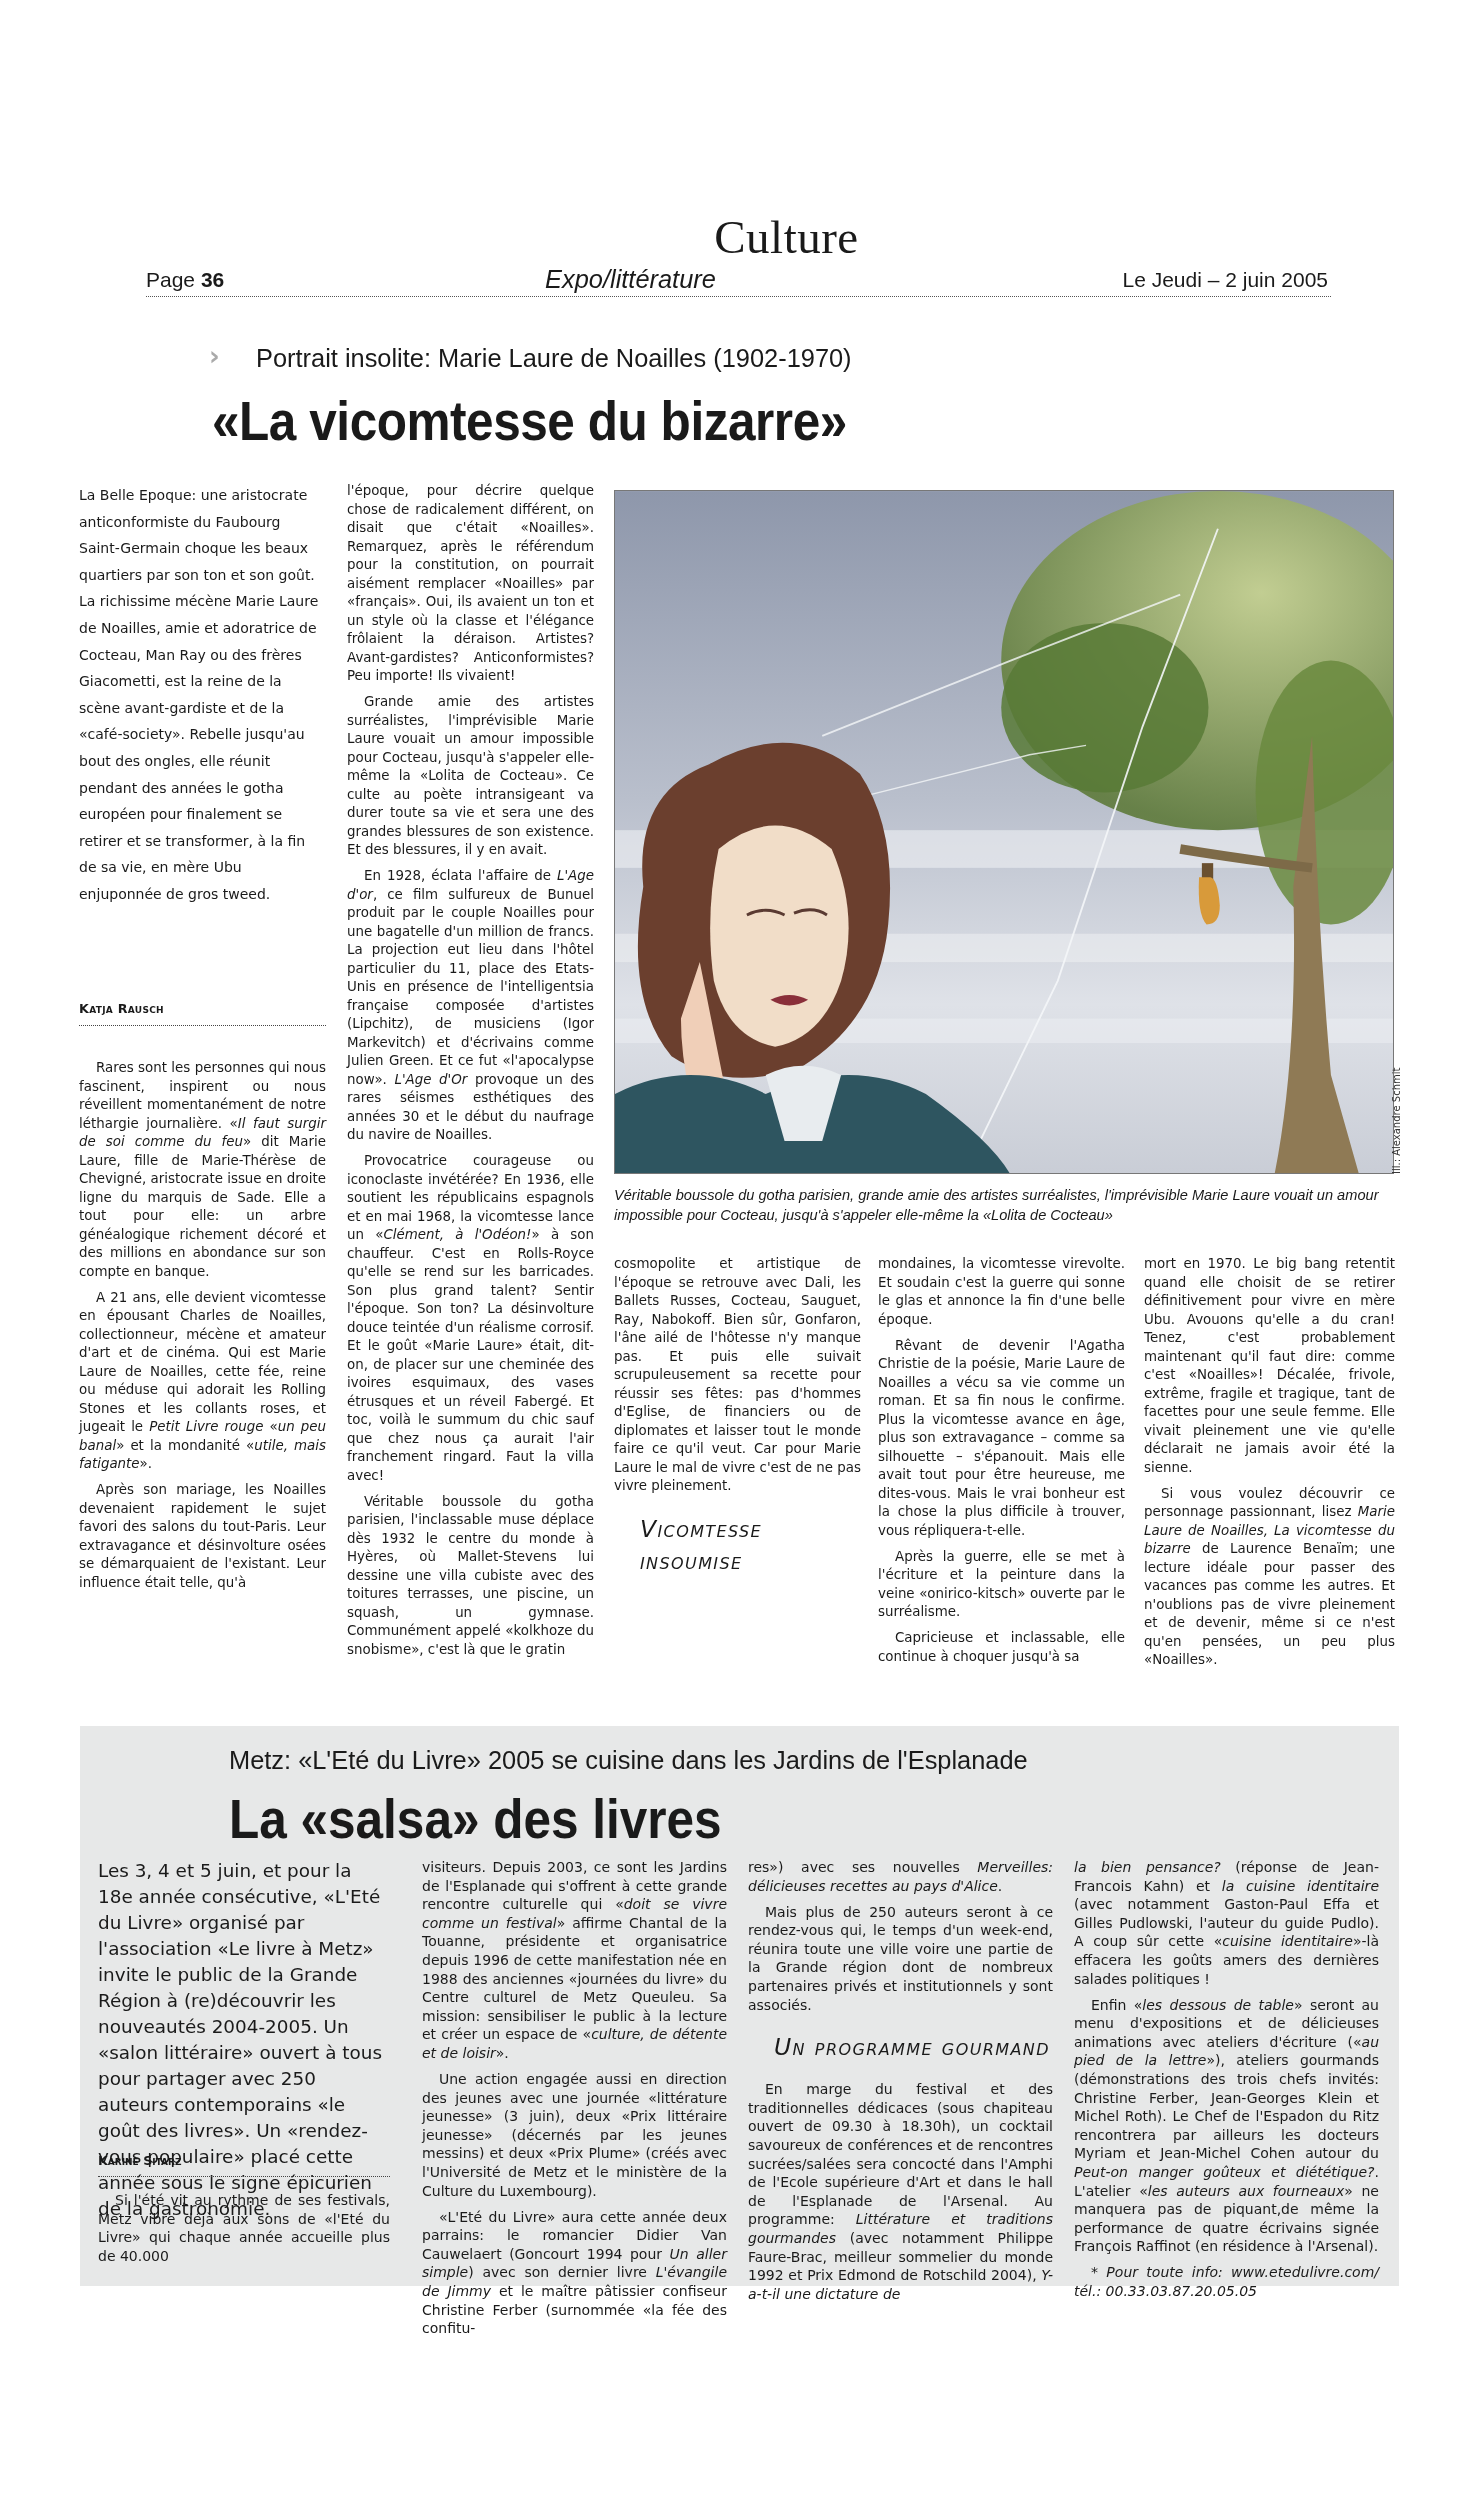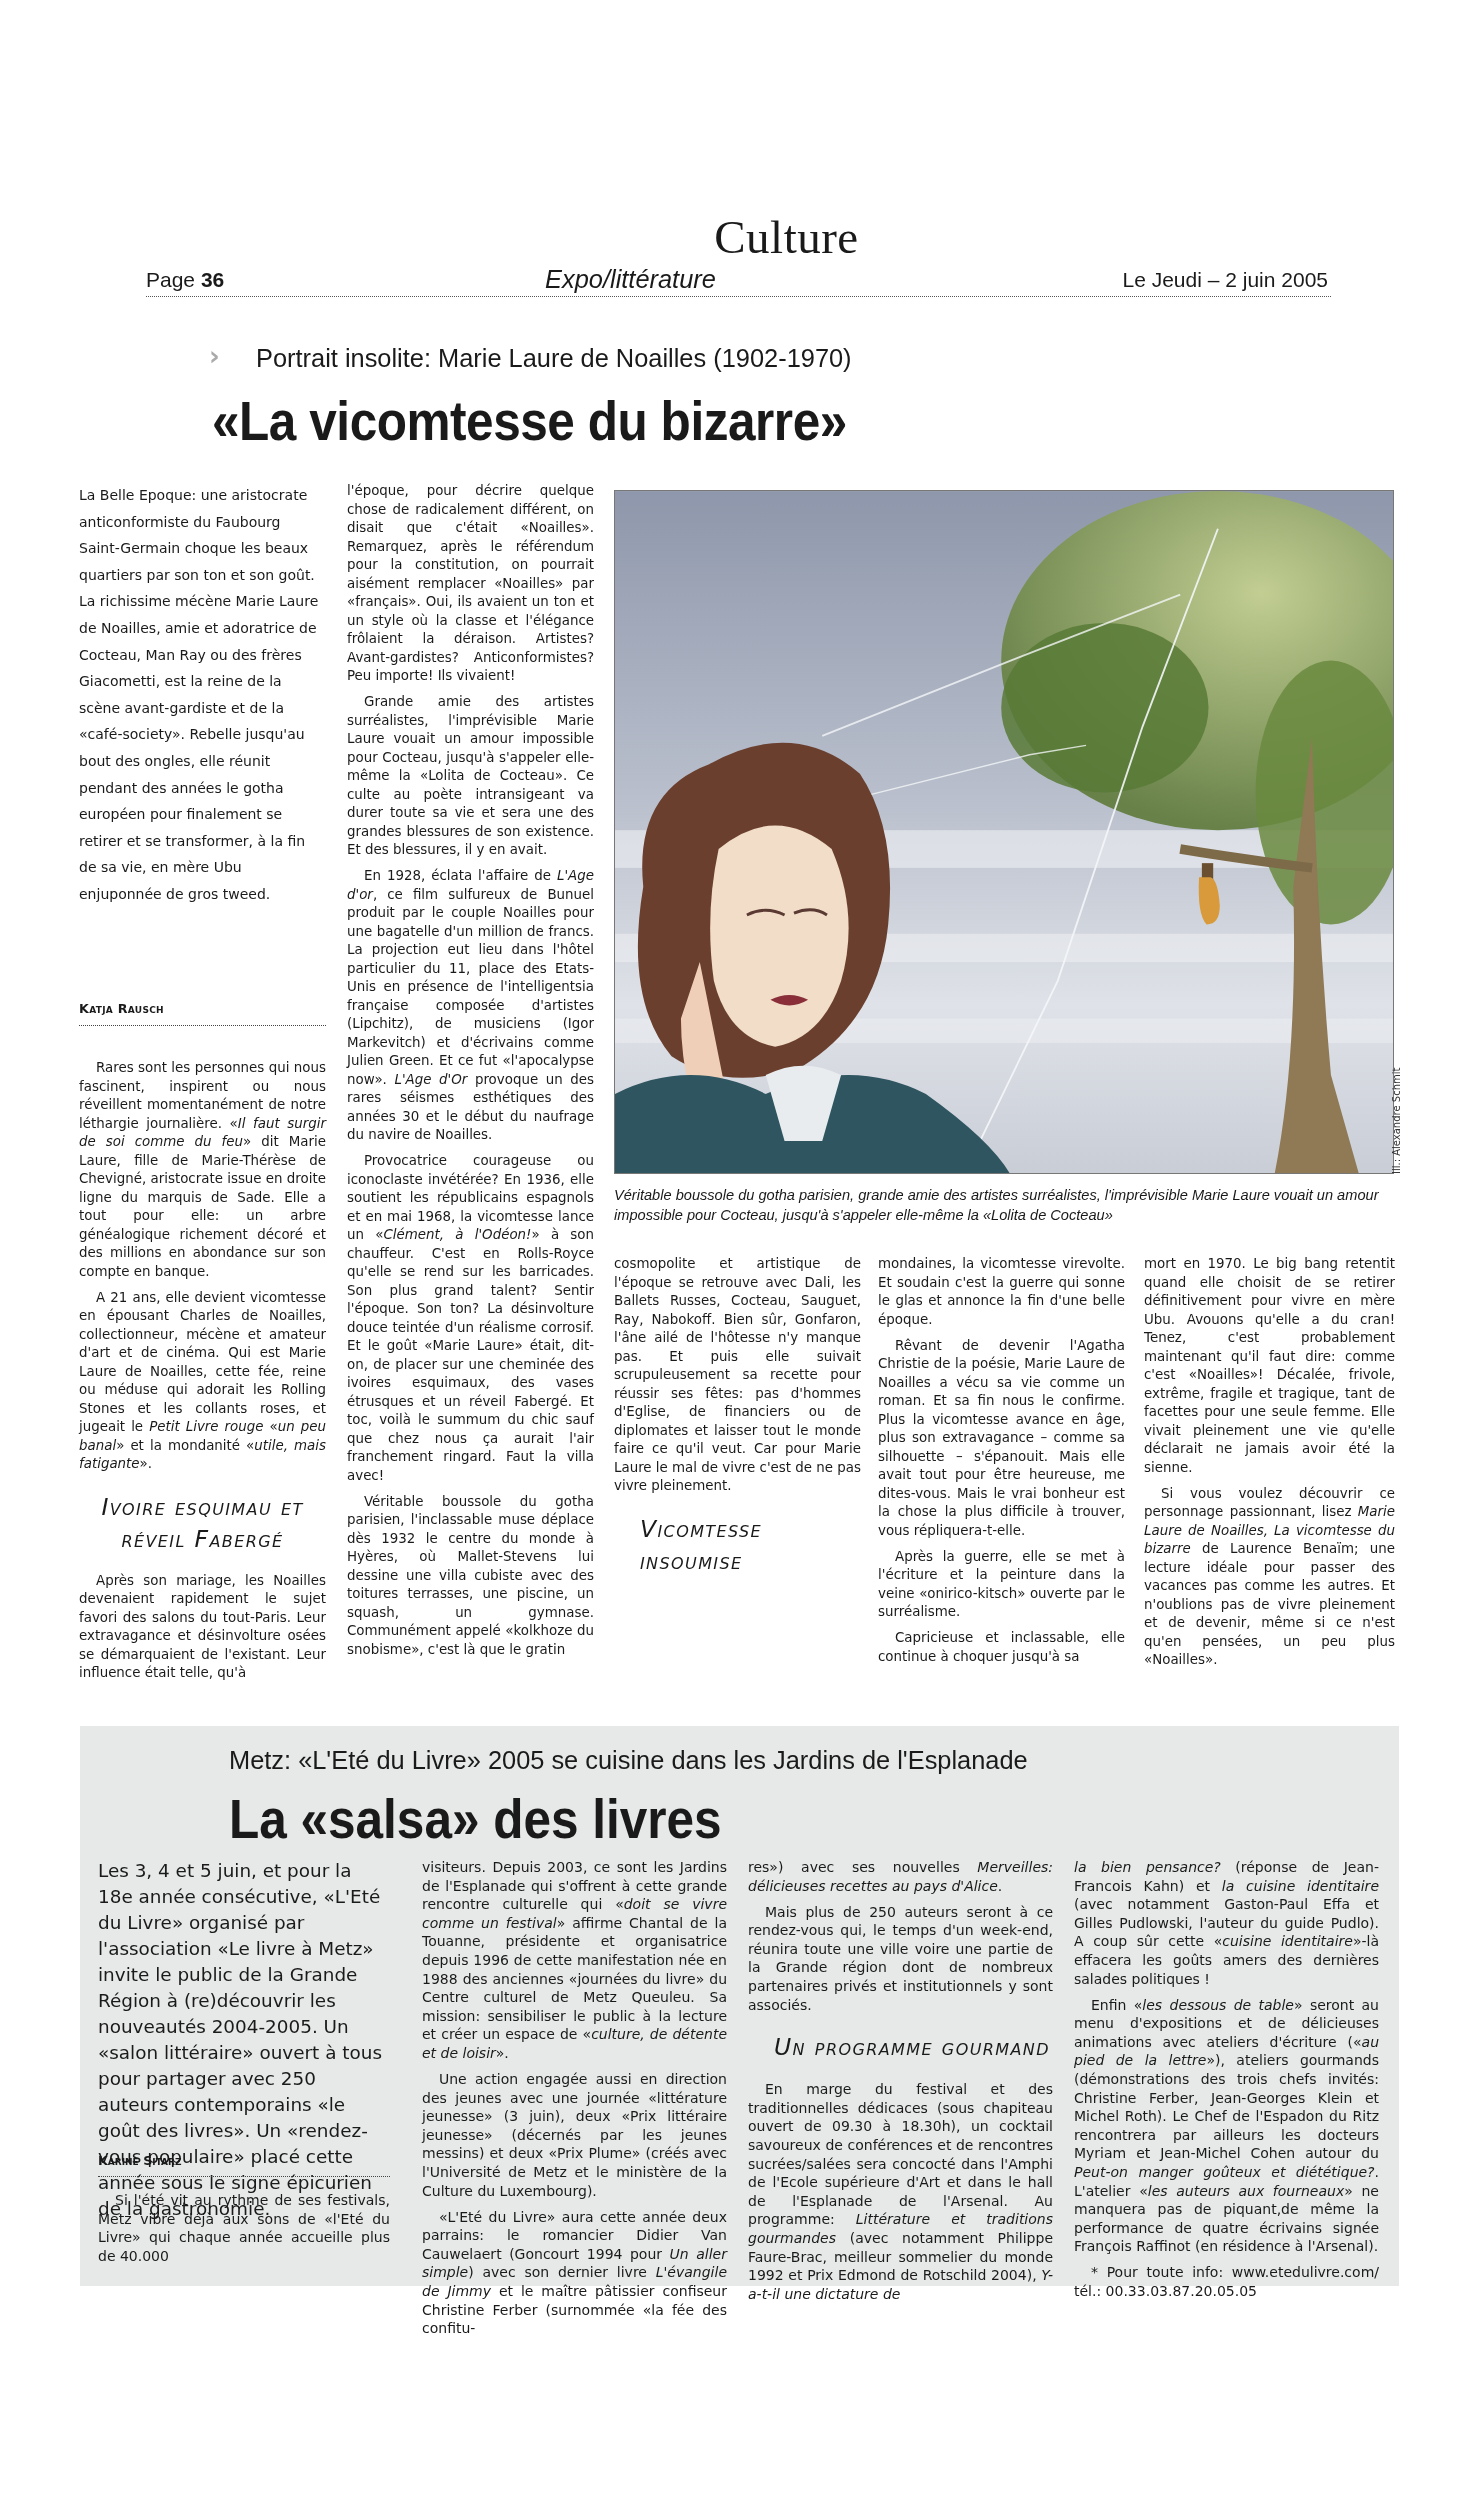--- a/index.html
+++ b/index.html
@@ -71,7 +71,6 @@
 <div class="col" style="left:79px; top:1059px; width:247px;">
   <p><span>Rares sont les personnes qui nous fascinent, inspirent ou nous réveillent momentanément de notre léthargie journalière. «</span><i>Il faut surgir de soi comme du feu</i><span>» dit Marie Laure, fille de Marie-Thérèse de Chevigné, aristocrate issue en droite ligne du marquis de Sade. Elle a tout pour elle: un arbre généalogique richement décoré et des millions en abondance sur son compte en banque.</span></p>
   <p><span>A 21 ans, elle devient vicomtesse en épousant Charles de Noailles, collectionneur, mécène et amateur d'art et de cinéma. Qui est Marie Laure de Noailles, cette fée, reine ou méduse qui adorait les Rolling Stones et les collants roses, et jugeait le </span><i>Petit Livre rouge</i><span> «</span><i>un peu banal</i><span>» et la mondanité «</span><i>utile, mais fatigante</i><span>».</span></p>
-  <div class="subhead">Ivoire esquimau et réveil Fabergé</div>
   <p>Après son mariage, les Noailles devenaient rapidement le sujet favori des salons du tout-Paris. Leur extravagance et désinvolture osées se démarquaient de l'existant. Leur influence était telle, qu'à</p>
 </div>
 

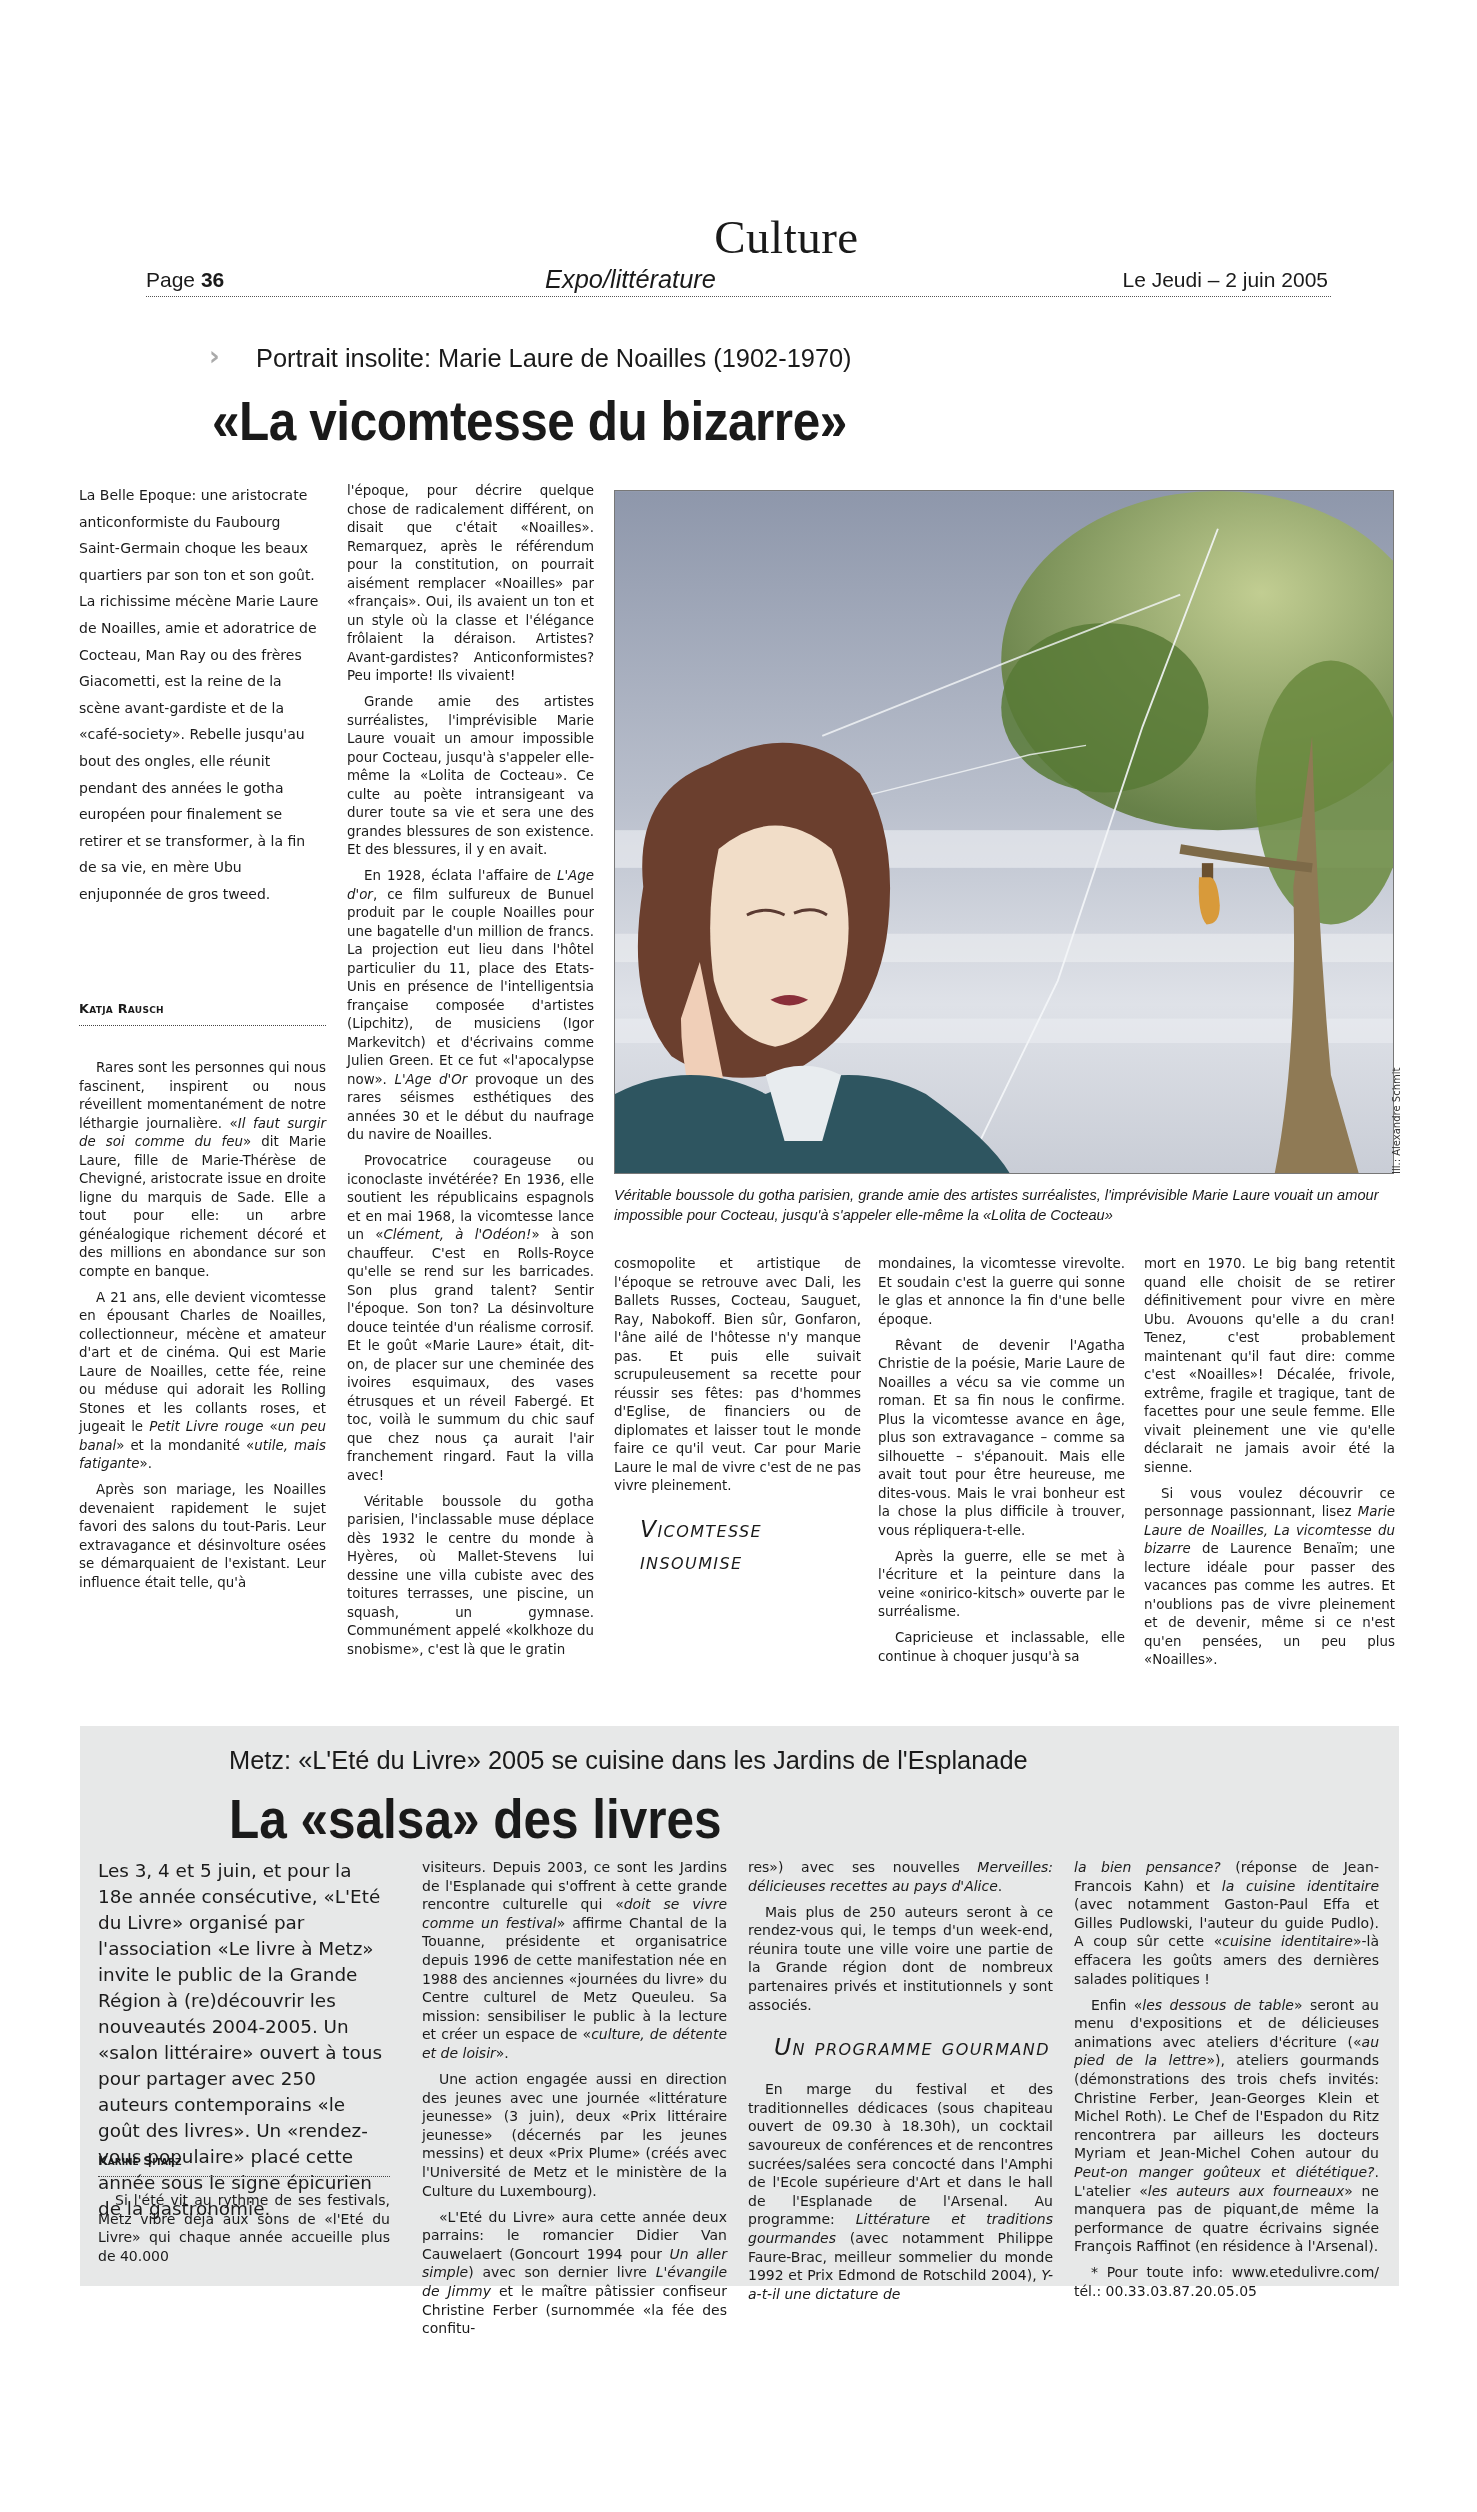--- a/index.html
+++ b/index.html
@@ -49,7 +49,7 @@
   .byline2 { position: absolute; left: 98px; top: 2153px; font-weight: bold; font-variant: small-caps; font-size: 12.7px; }
   .byline2-rule { position: absolute; left: 98px; width: 292px; top: 2176px; border-top: 1.9px dotted #444; }
   .col2 { font-size: 14px; line-height: 18.6px; }
-  .info { text-indent: 17px; }
+  .info { font-style: italic; text-indent: 17px; }
 </style>
 </head>
 <body>

